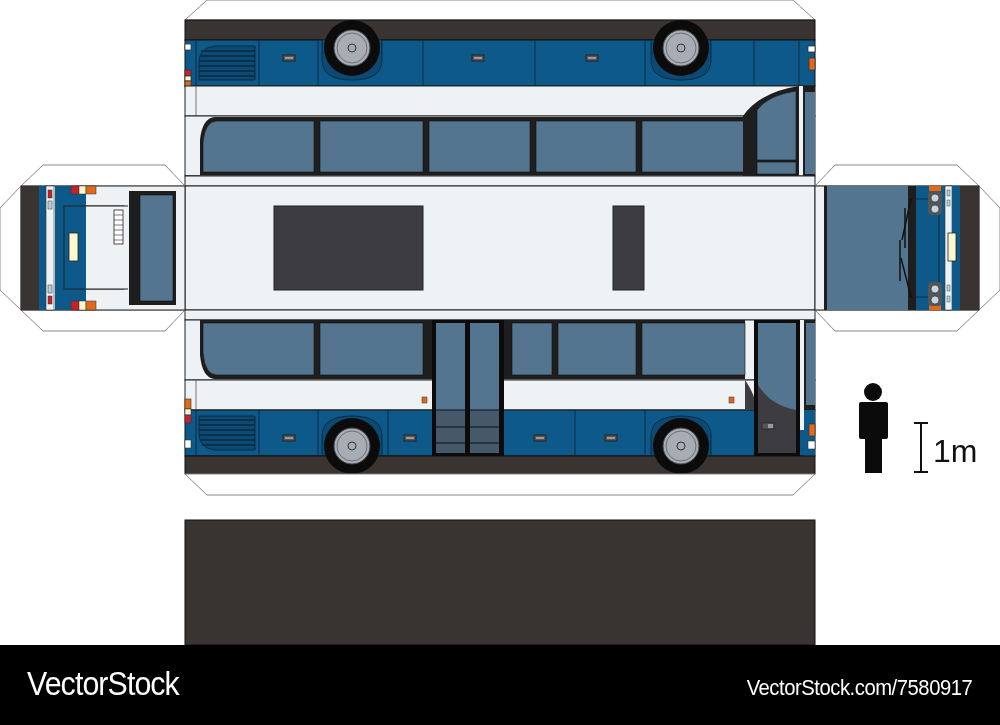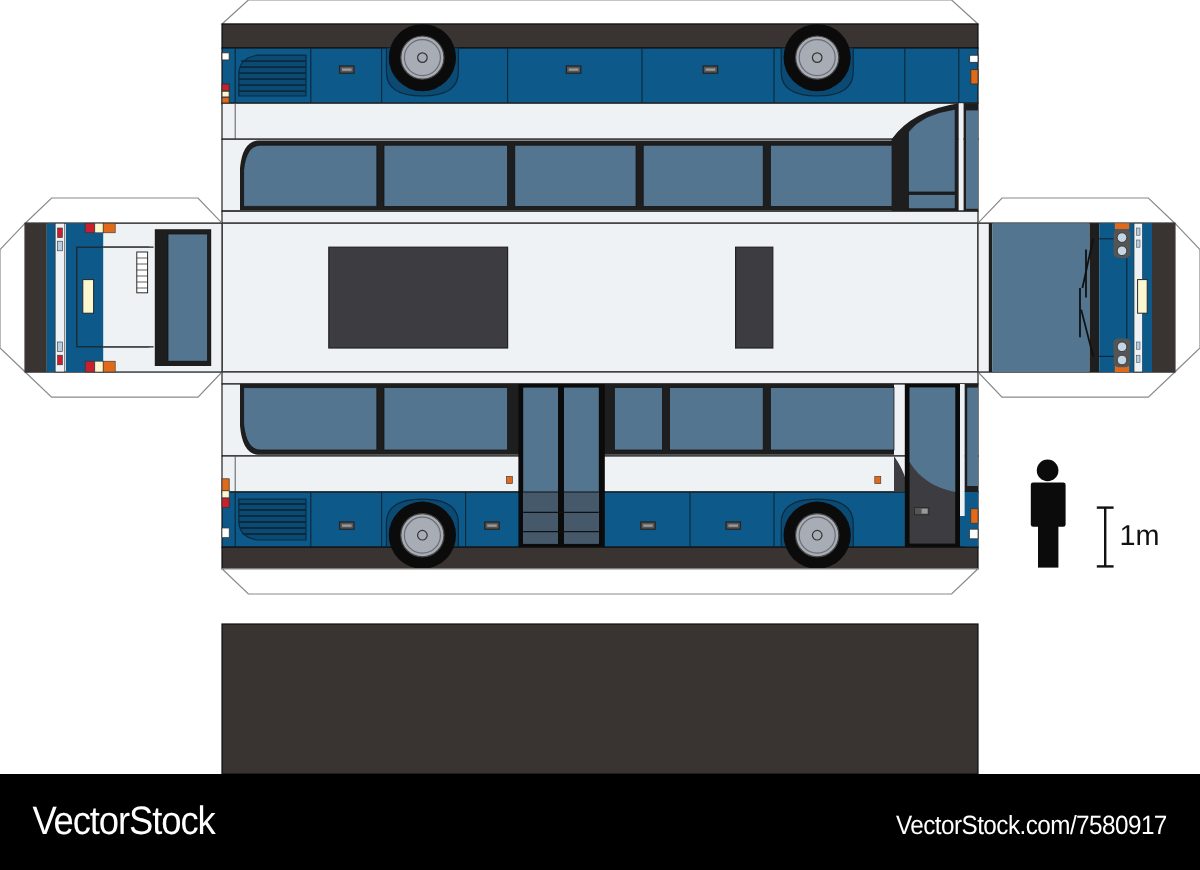--- a/index.html
+++ b/index.html
@@ -19,7 +19,7 @@
     font-family: "Liberation Sans", sans-serif; transform: scaleX(0.92); transform-origin: right;
   }
   .scale-label {
-    position: absolute; left: 933px; top: 433px; font-size: 24px; color: #111;
+    position: absolute; left: 933px; top: 433px; font-size: 32px; color: #111;
     font-family: "Liberation Sans", sans-serif;
   }
 </style>

